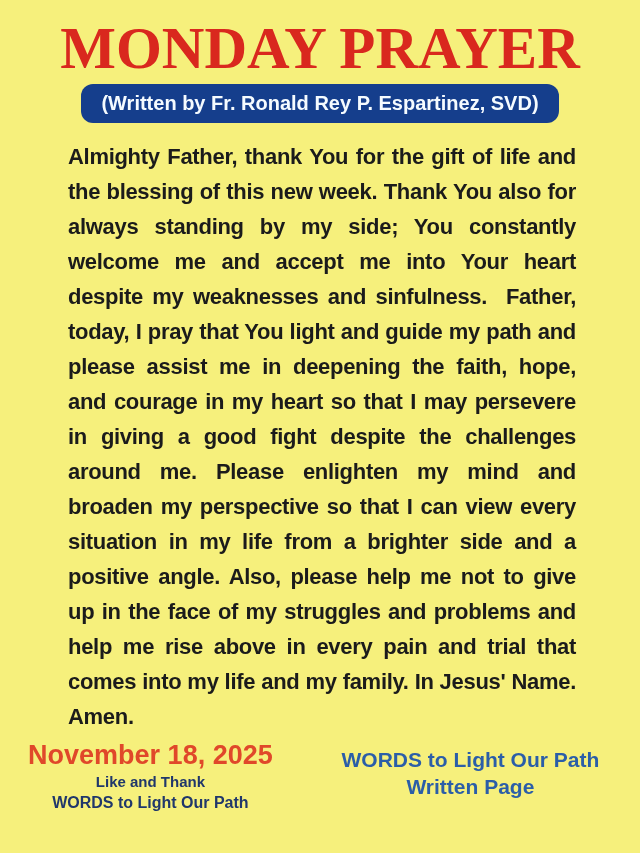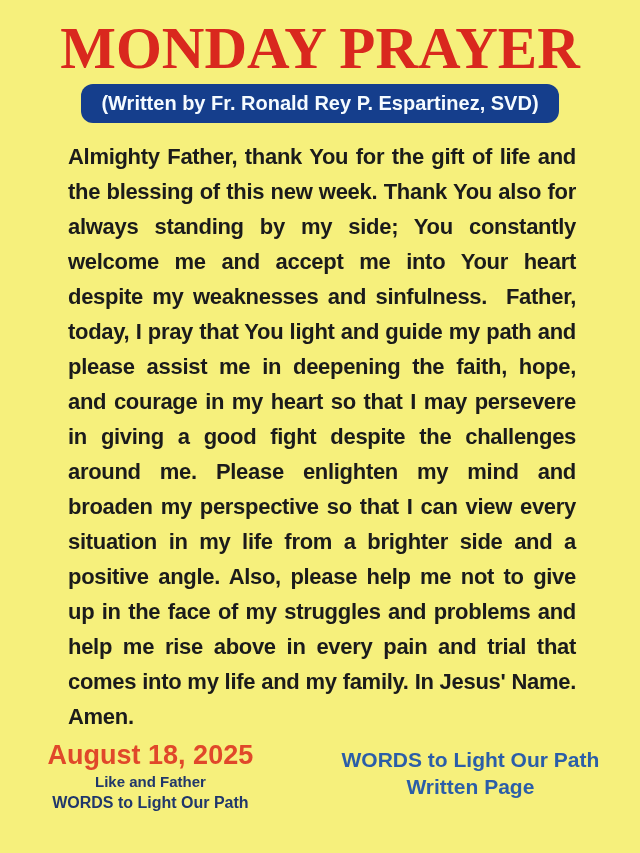--- a/index.html
+++ b/index.html
@@ -106,7 +106,7 @@
   <div class="footer">
 
     <div class="footer-left">
-      <div class="date">August 18, 2025</div>
+      <div class="date">November 18, 2025</div>
       <div class="small-navy">Like and Father</div>
       <div class="small-navy-2">WORDS to Light Our Path</div>
     </div>

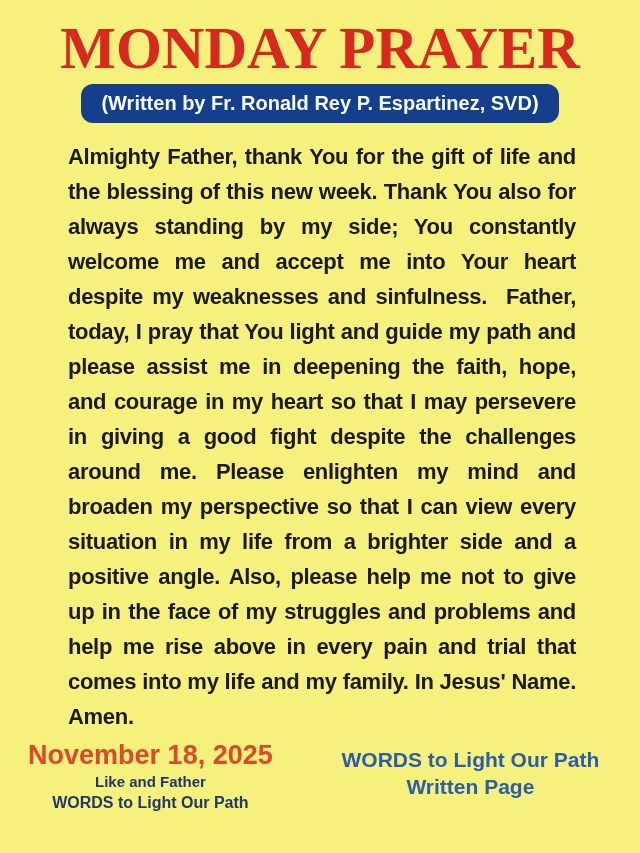--- a/index.html
+++ b/index.html
@@ -107,7 +107,7 @@
 
     <div class="footer-left">
       <div class="date">November 18, 2025</div>
-      <div class="small-navy">Like and Father</div>
+      <div class="small-navy">Like and Thank</div>
       <div class="small-navy-2">WORDS to Light Our Path</div>
     </div>
 

